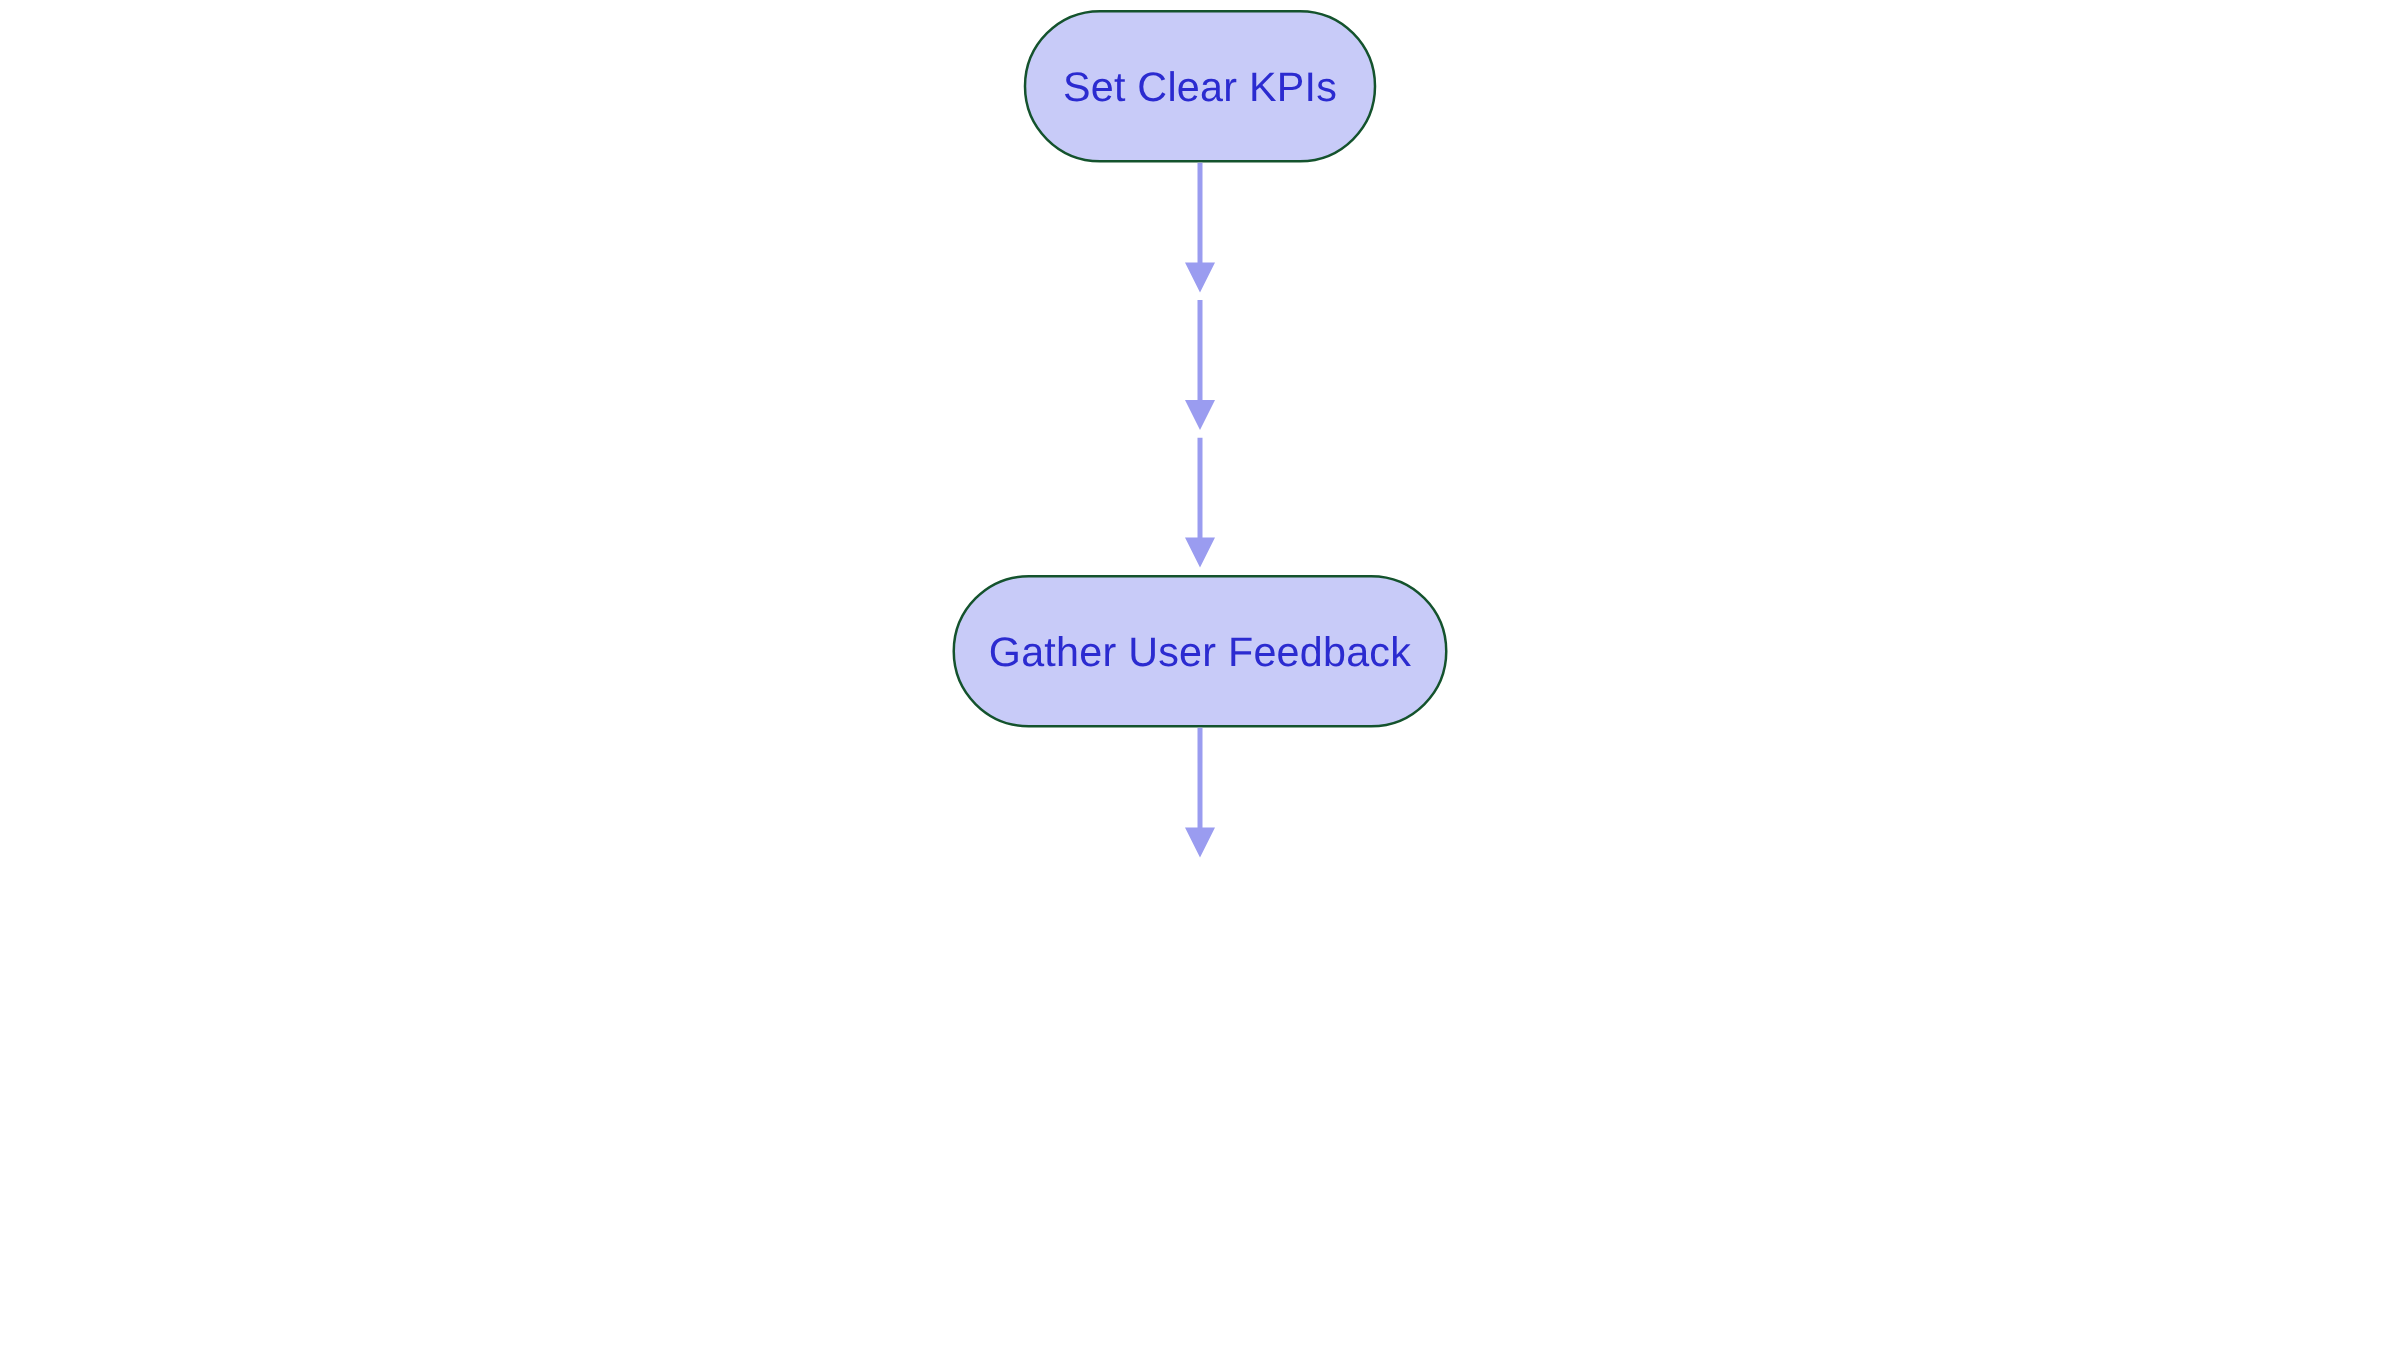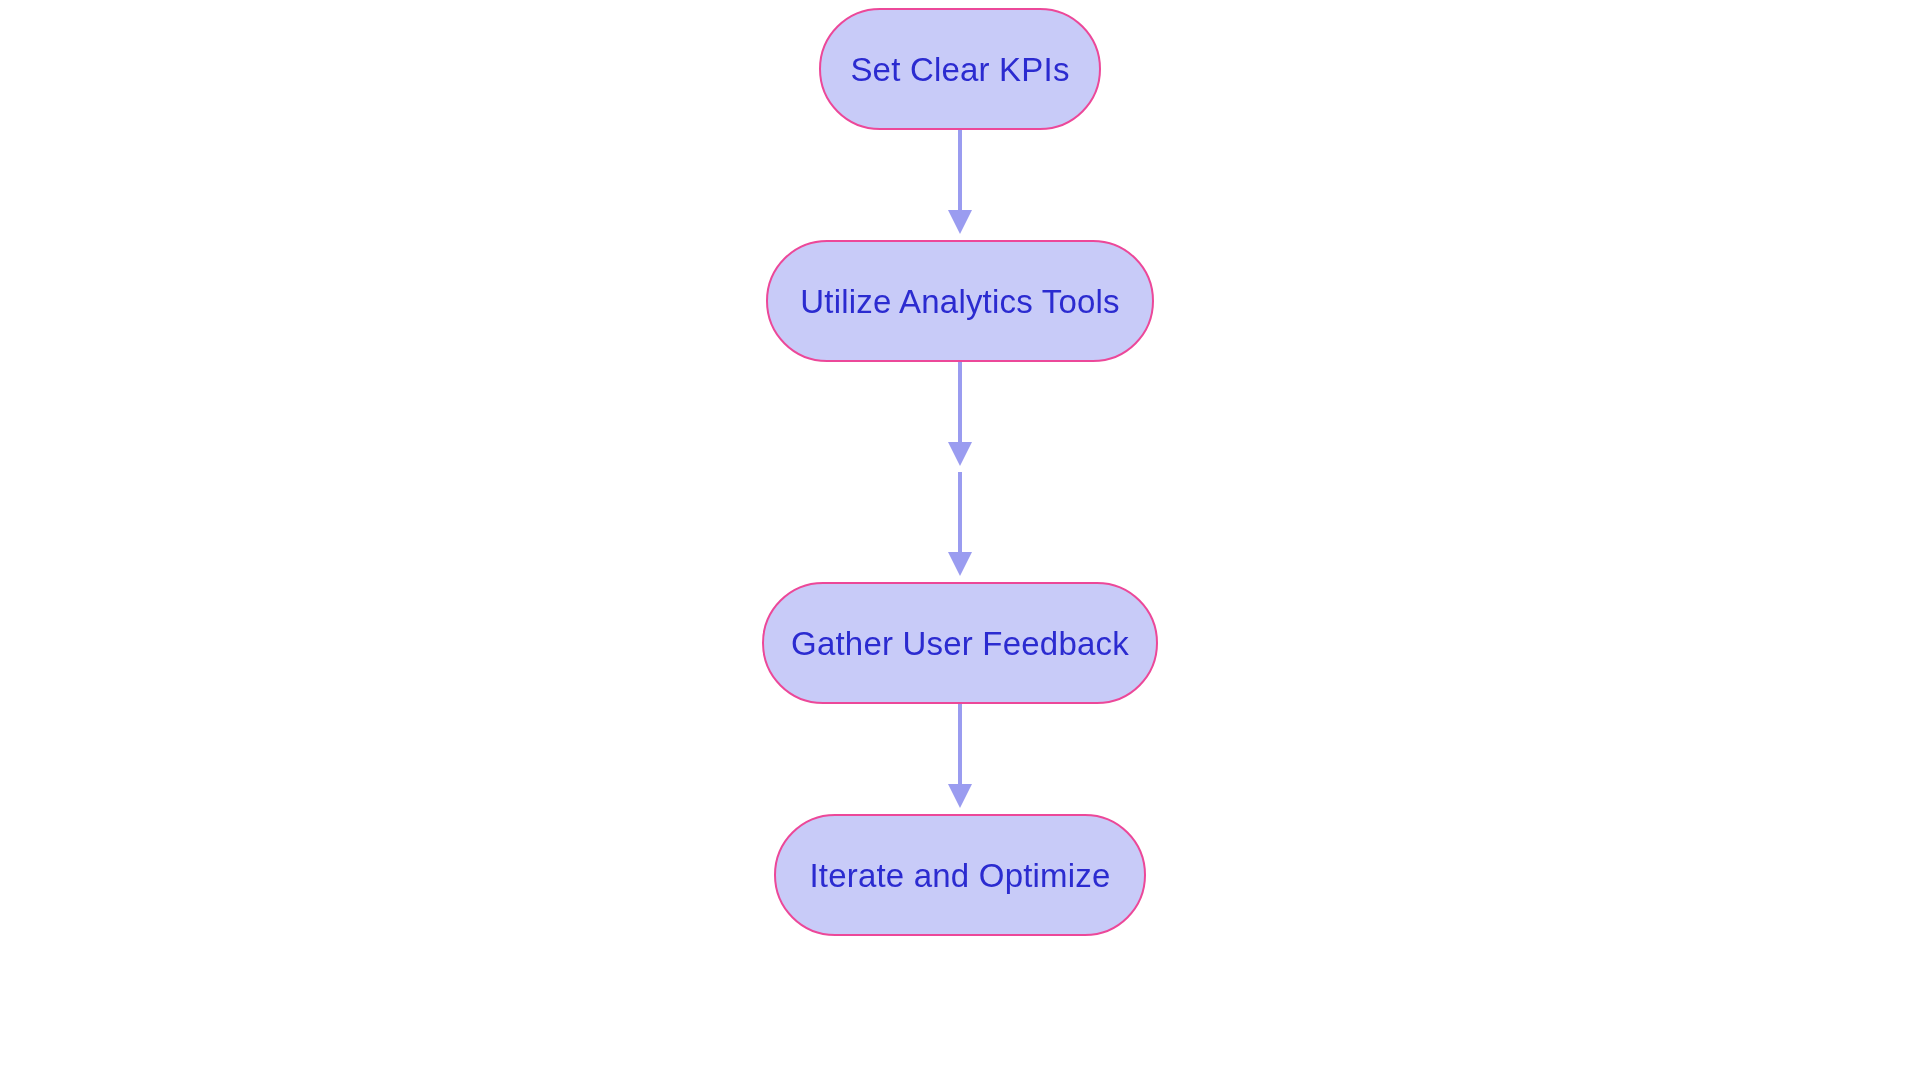--- a/index.html
+++ b/index.html
@@ -35,7 +35,7 @@
     height: 122px;
     border-radius: 61px;
     background: #c8cbf8;
-    border: 2px solid #ec4899;
+    border: 2px solid #14532d;
     display: flex;
     align-items: center;
     justify-content: center;

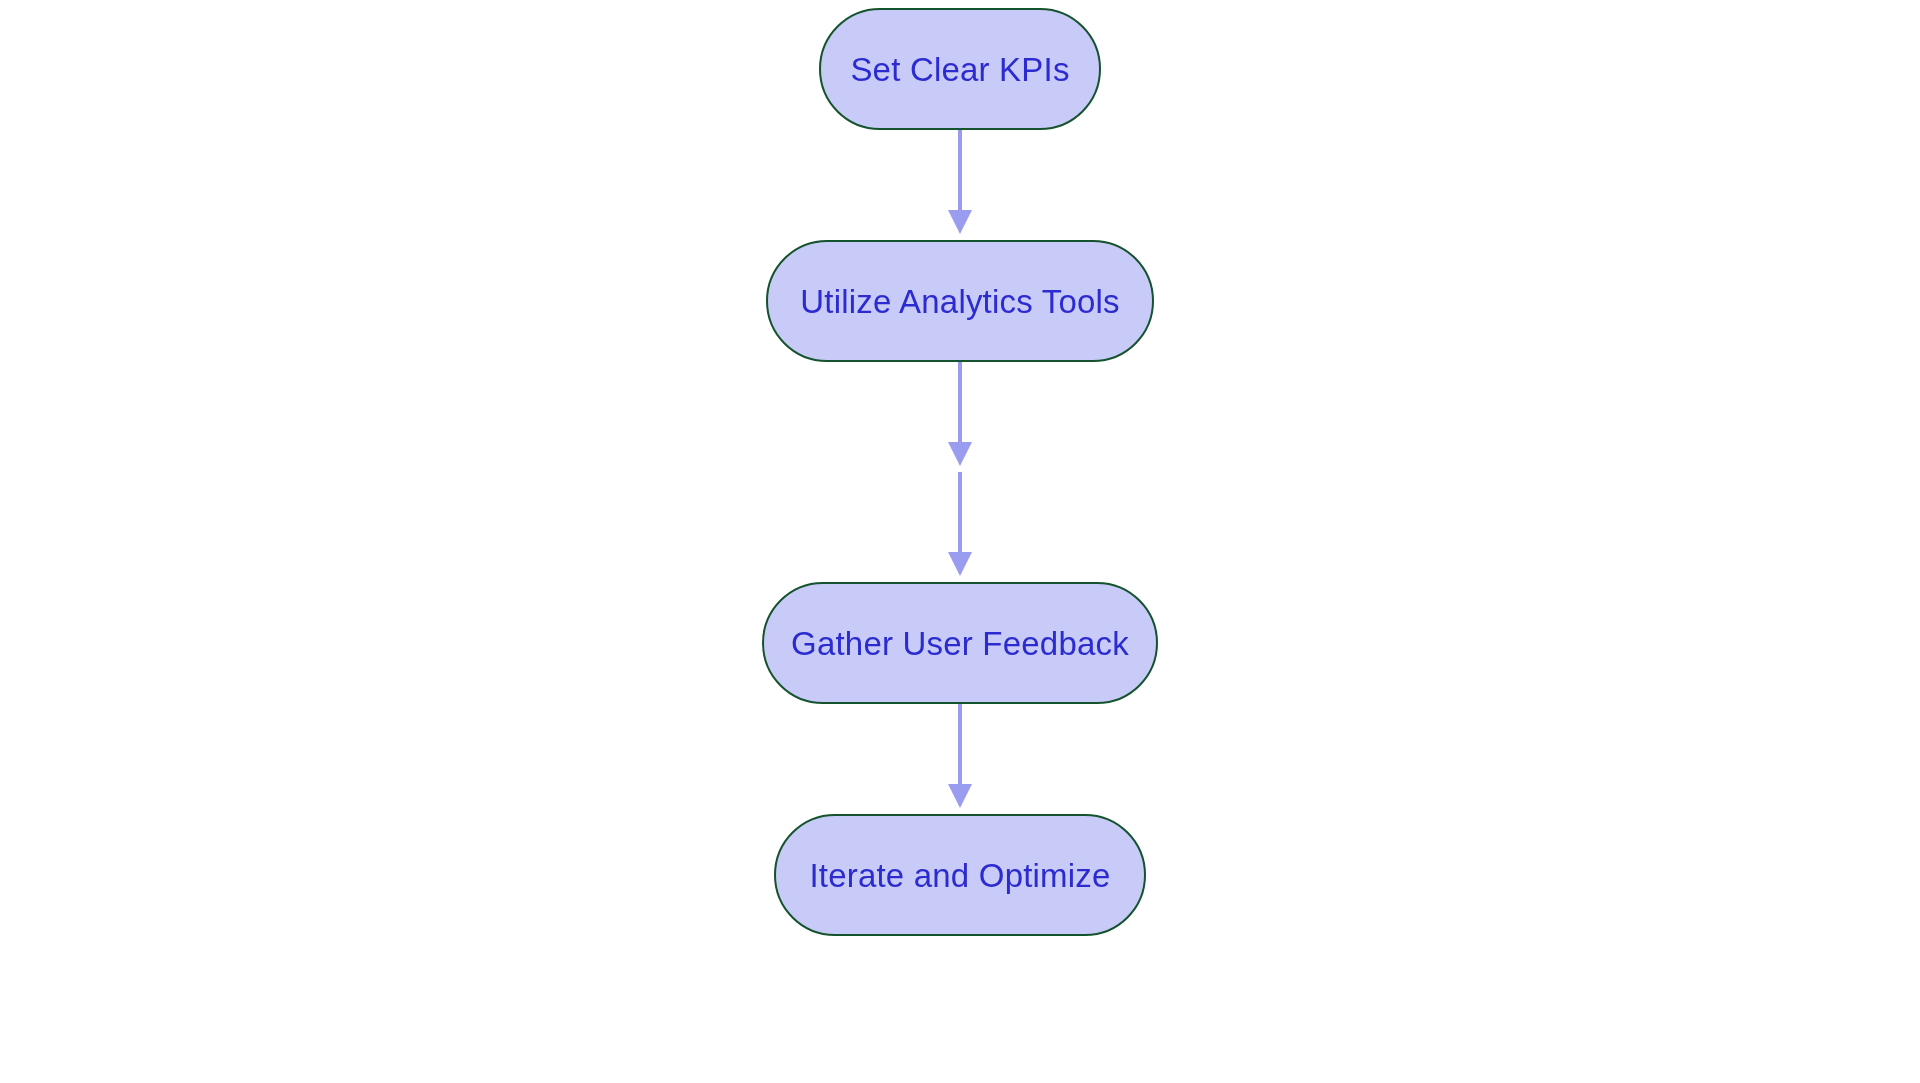--- a/index.html
+++ b/index.html
@@ -87,9 +87,6 @@
       </svg>
     </div>
 
-    <div class="node w-2">
-      <span class="node-label">Utilize Analytics Tools</span>
-    </div>
 
     <div class="connector">
       <svg viewBox="0 0 40 110" xmlns="http://www.w3.org/2000/svg" aria-hidden="true">

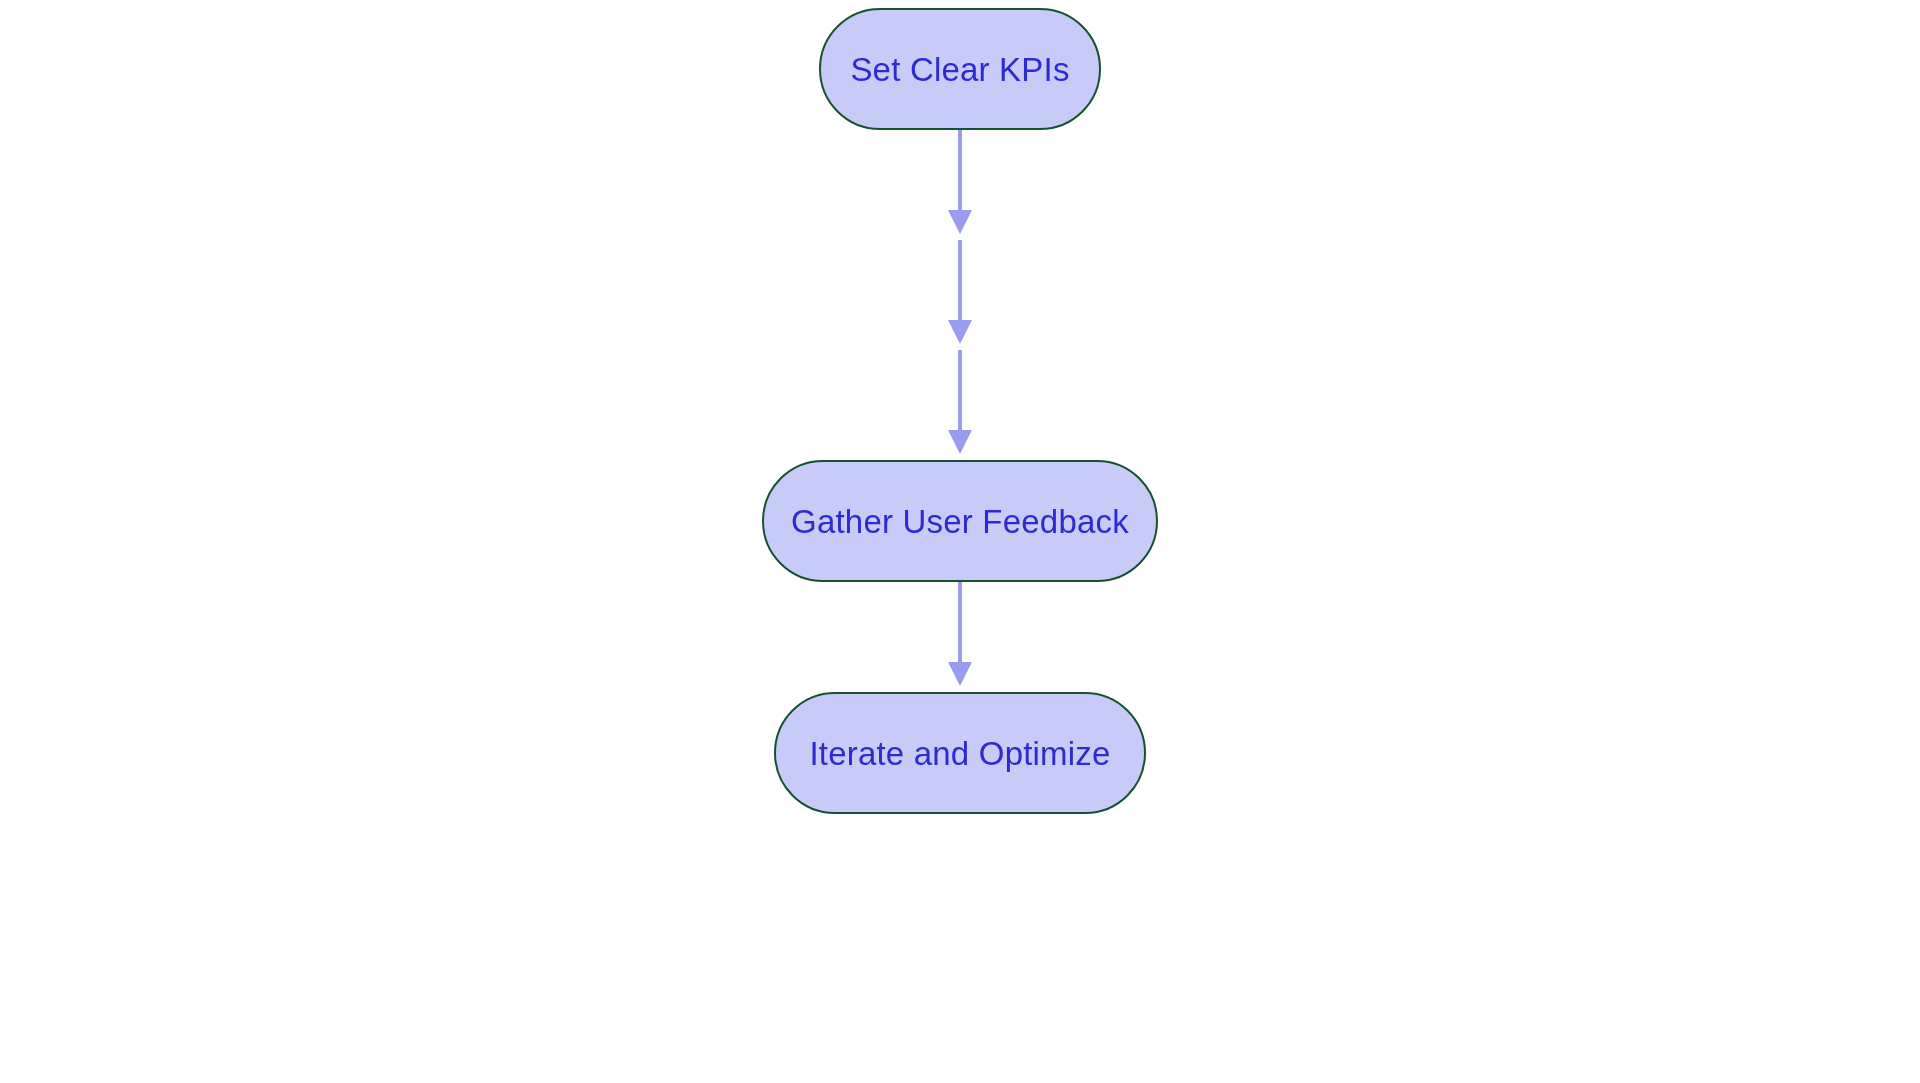--- a/index.html
+++ b/index.html
@@ -114,9 +114,6 @@
       </svg>
     </div>
 
-    <div class="node w-5">
-      <span class="node-label">Iterate and Optimize</span>
-    </div>
 
   </div>
 </div>

